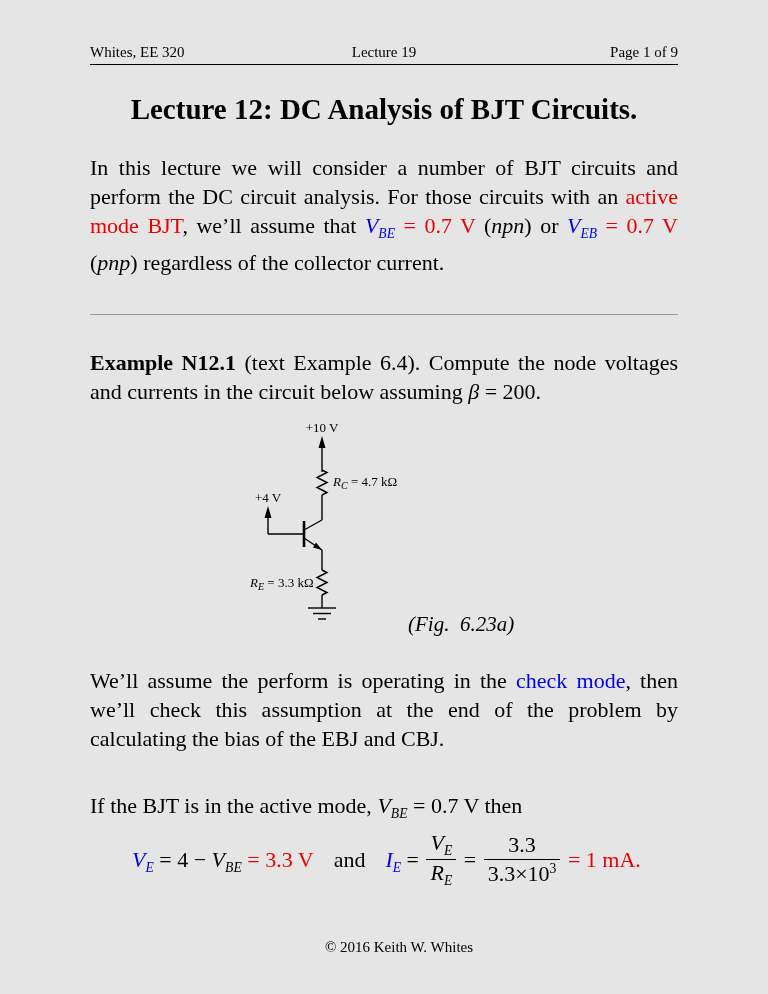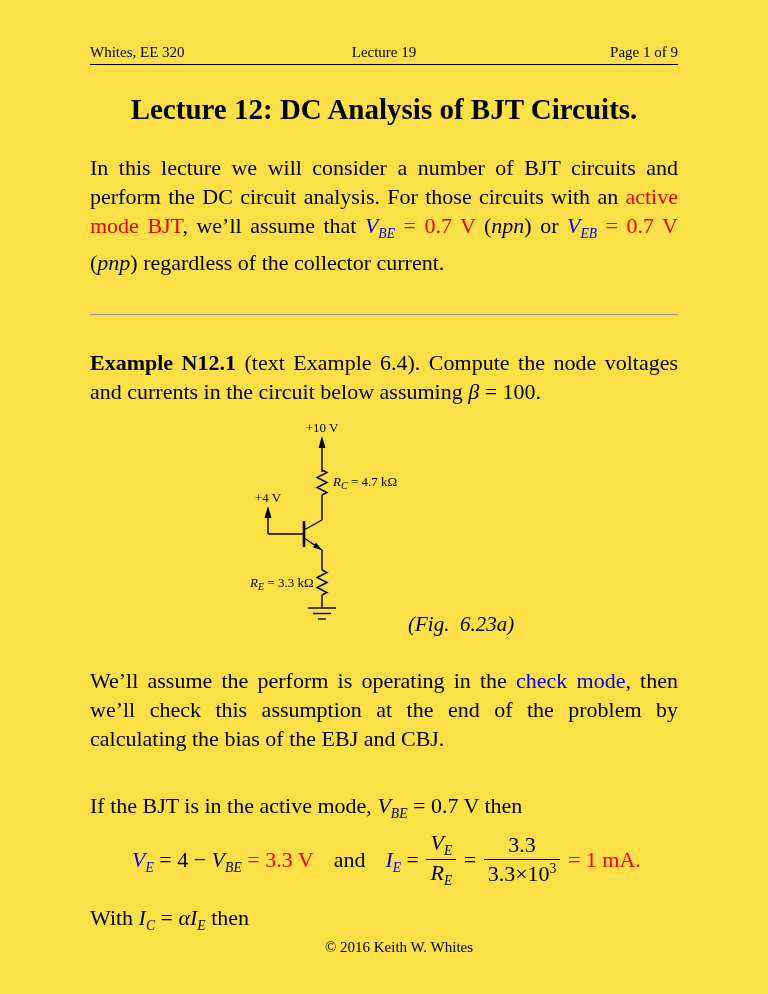--- a/index.html
+++ b/index.html
@@ -6,7 +6,7 @@
   html, body { background:#ffffff; }
   .page {
     width:768px; height:994px; position:relative; overflow:hidden;
-    background:#fde047; color:#000;
+    background:#e5e5e5; color:#000;
     font-family:"Liberation Serif", serif;
   }
   .content { padding:44px 90px 0 90px; }

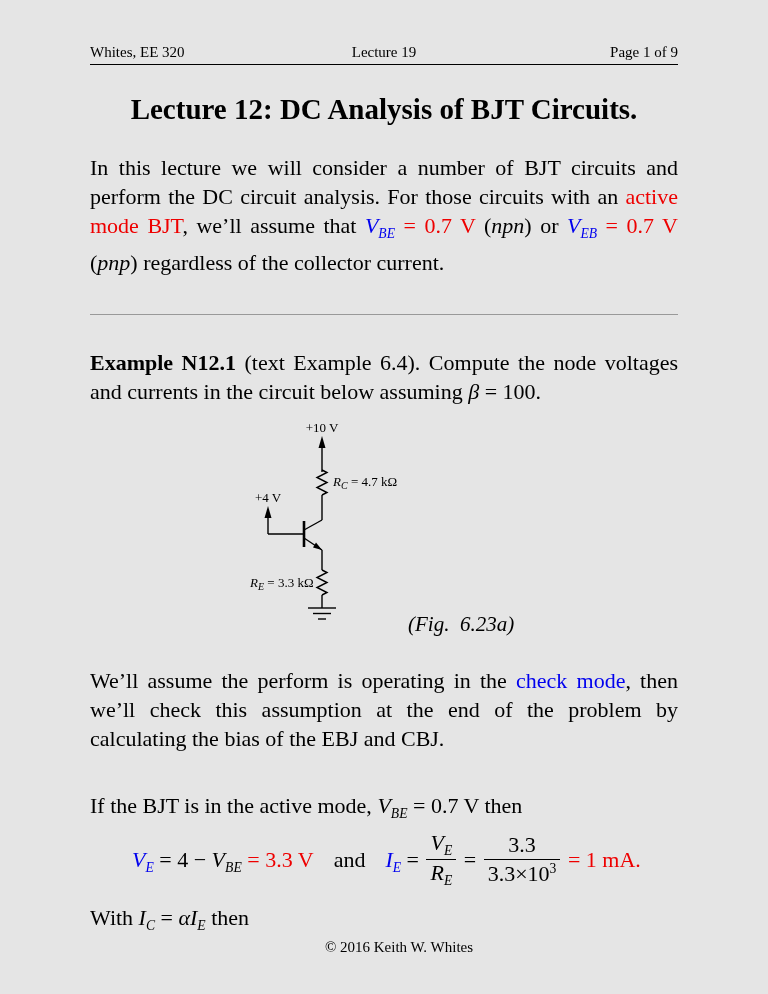--- a/index.html
+++ b/index.html
@@ -59,7 +59,7 @@
 
     <div class="separator"></div>
 
-    <p class="par justify p-example"><b>Example N12.1</b><span> (text Example 6.4). Compute the node voltages and currents in the circuit below assuming </span><span class="it">β</span><span> = 100.</span></p>
+    <p class="par justify p-example"><b>Example N12.1</b><span> (text Example 6.4). Compute the node voltages and currents in the circuit below assuming </span><span class="it">β</span><span> = 200.</span></p>
 
     <div class="figure">
       <svg class="circuit" width="300" height="232" viewBox="0 0 300 232">

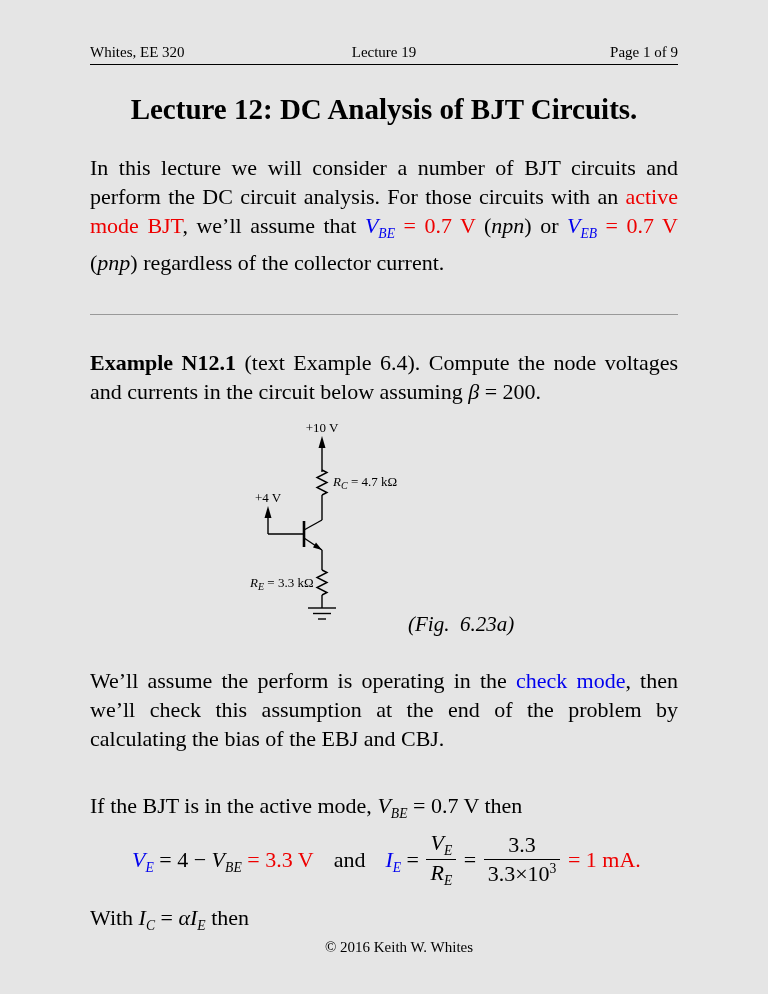--- a/index.html
+++ b/index.html
@@ -100,7 +100,6 @@
 
     <div class="eq-line"><span class="mv blue"><span>V</span><sub>E</sub></span><span> = 4 − </span><span class="mv"><span>V</span><sub>BE</sub></span><span class="red"> = 3.3 V</span><span class="and-sep">and</span><span class="mv blue"><span>I</span><sub>E</sub></span><span> = </span><span class="frac"><span class="num"><span class="mv"><span>V</span><sub>E</sub></span></span><span class="den"><span class="mv"><span>R</span><sub>E</sub></span></span></span><span> = </span><span class="frac"><span class="num">3.3</span><span class="den"><span>3.3×10</span><sup>3</sup></span></span><span class="red"> = 1 mA.</span></div>
 
-    <p class="par p-with"><span>With </span><span class="mv"><span>I</span><sub>C</sub></span><span> = </span><span class="it">α</span><span class="mv"><span>I</span><sub>E</sub></span><span> then</span></p>
 
   </div>
 

